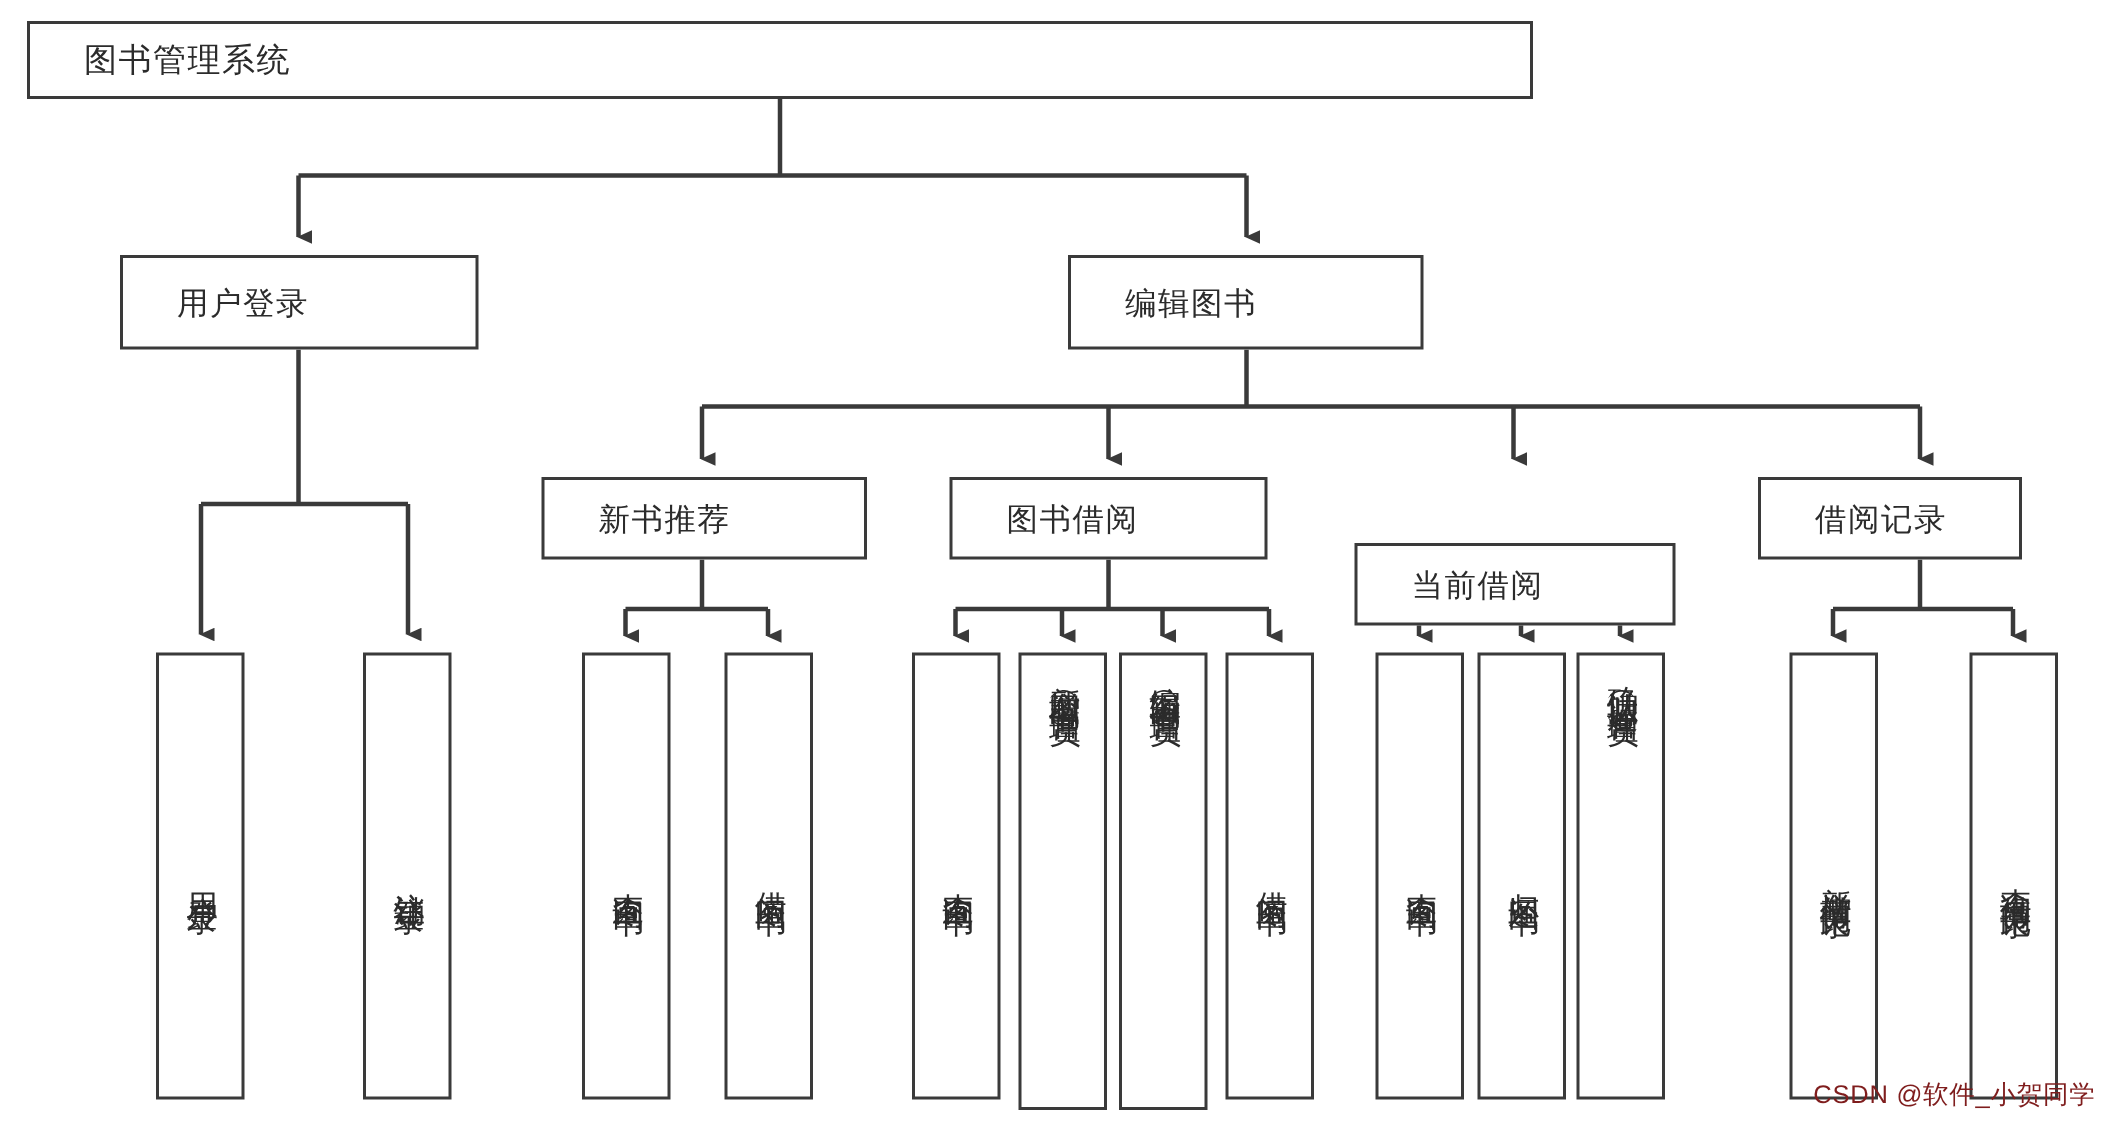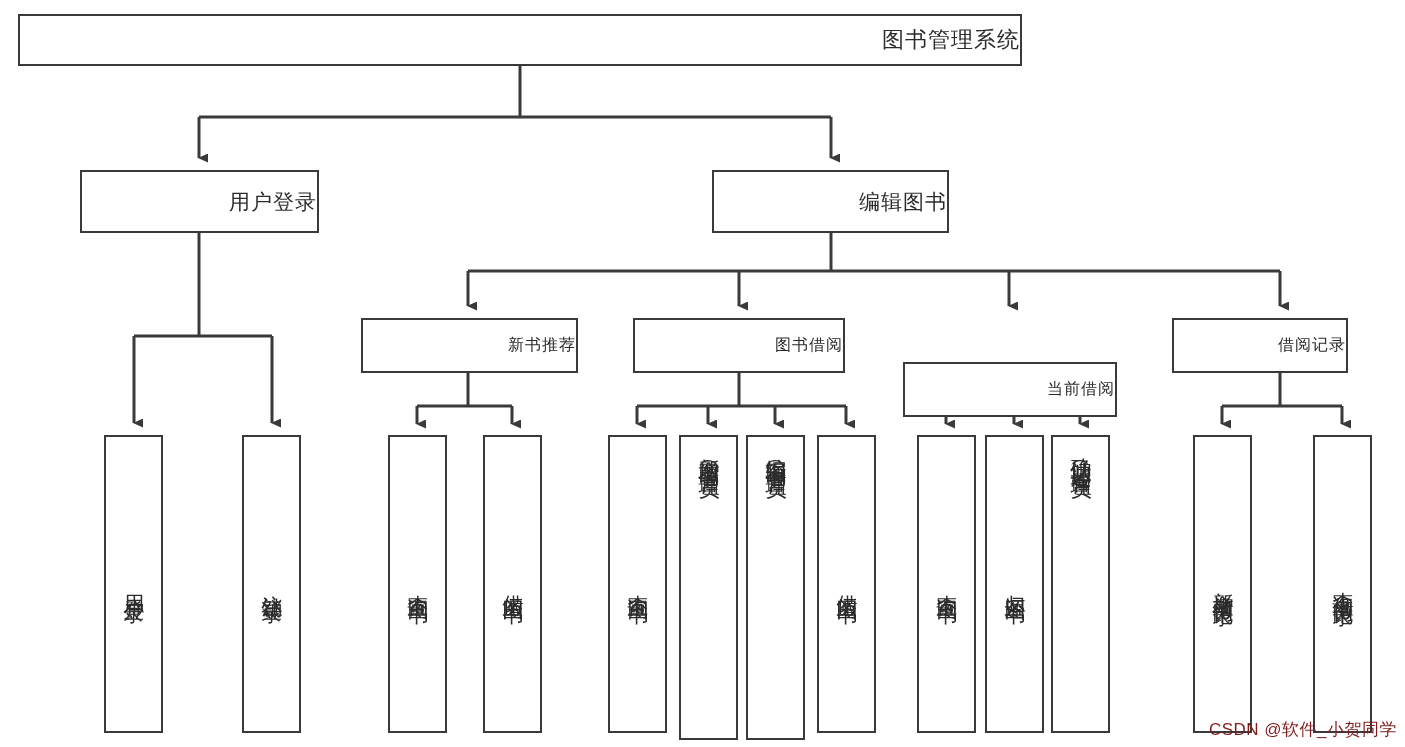--- a/index.html
+++ b/index.html
@@ -33,8 +33,9 @@
     color: #2b2b2b;
     display: flex;
     align-items: center;
-    justify-content: flex-end;
+    justify-content: flex-start;
     text-align: center;
+    padding-left: 36px;
   }
   .node.root {
     font-size: 22px;

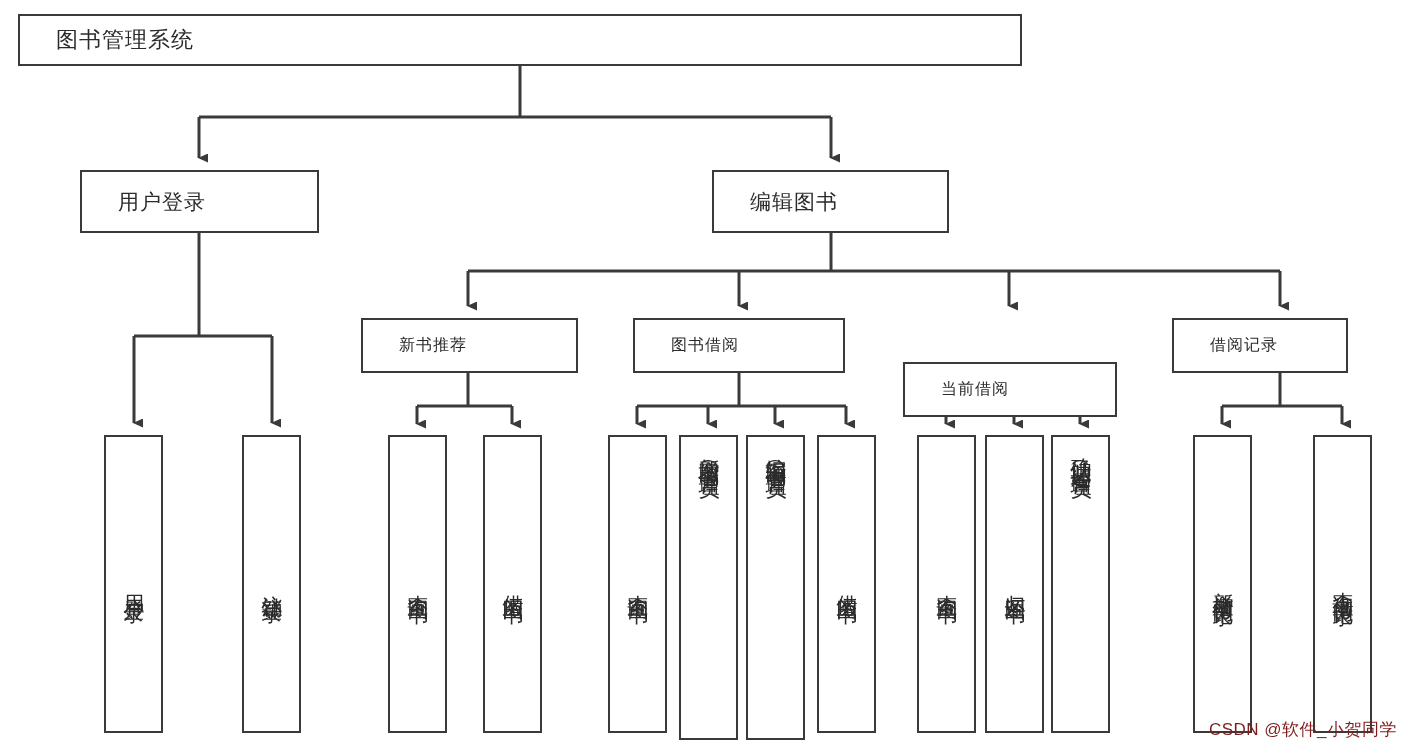--- a/index.html
+++ b/index.html
@@ -46,7 +46,7 @@
     letter-spacing: 1px;
   }
   .node.level3 {
-    font-size: 16px;
+    font-size: 21px;
     letter-spacing: 1px;
   }
   .node.leaf {

